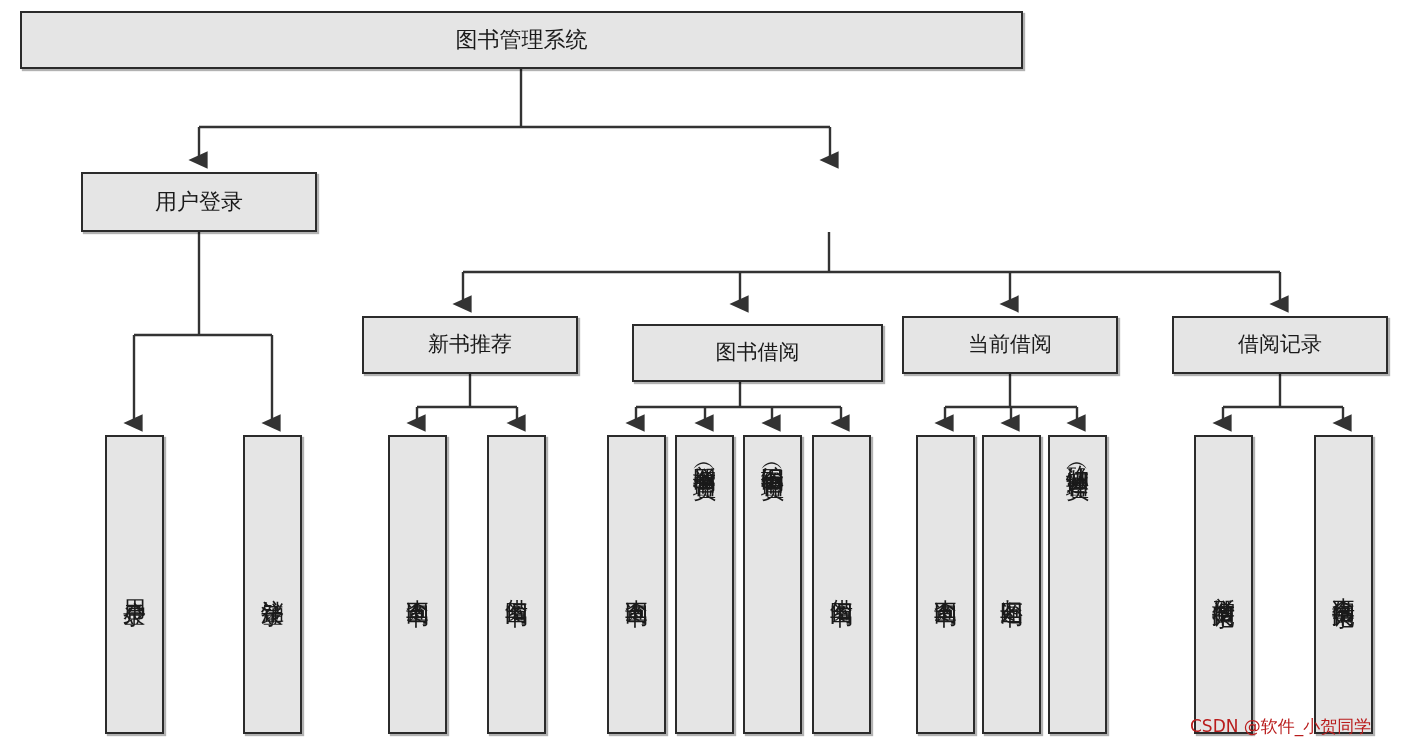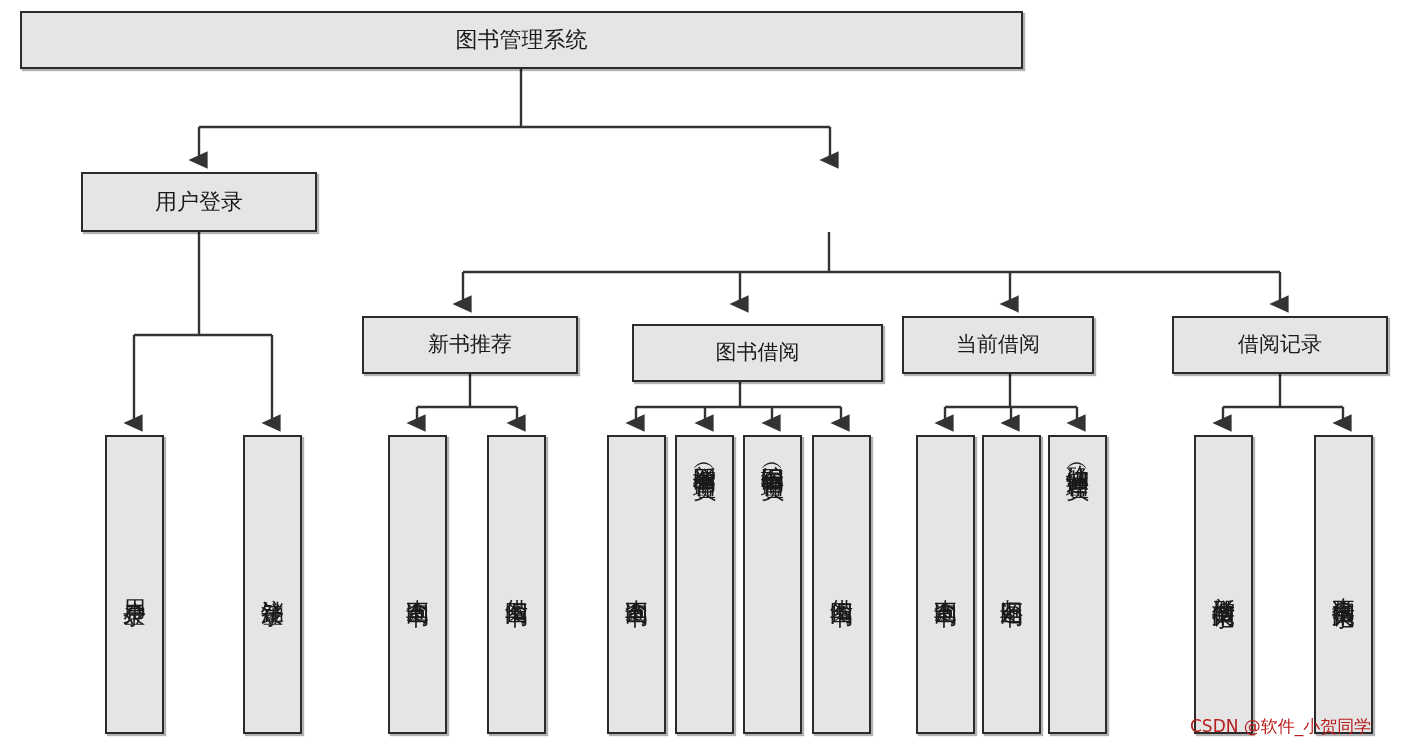--- a/index.html
+++ b/index.html
@@ -155,7 +155,7 @@
   <div class="node-box horizontal" id="node-l2-1" style="left: 632px; top: 324px; width: 251px; height: 58px;">
     <span class="node-label">图书借阅</span>
   </div>
-  <div class="node-box horizontal" id="node-l2-2" style="left: 902px; top: 316px; width: 192px; height: 58px; align-items: center;">
+  <div class="node-box horizontal" id="node-l2-2" style="left: 902px; top: 316px; width: 216px; height: 58px; align-items: center;">
     <span class="node-label">当前借阅</span>
   </div>
   <div class="node-box horizontal" id="node-l2-3" style="left: 1172px; top: 316px; width: 216px; height: 58px; align-items: center;">

